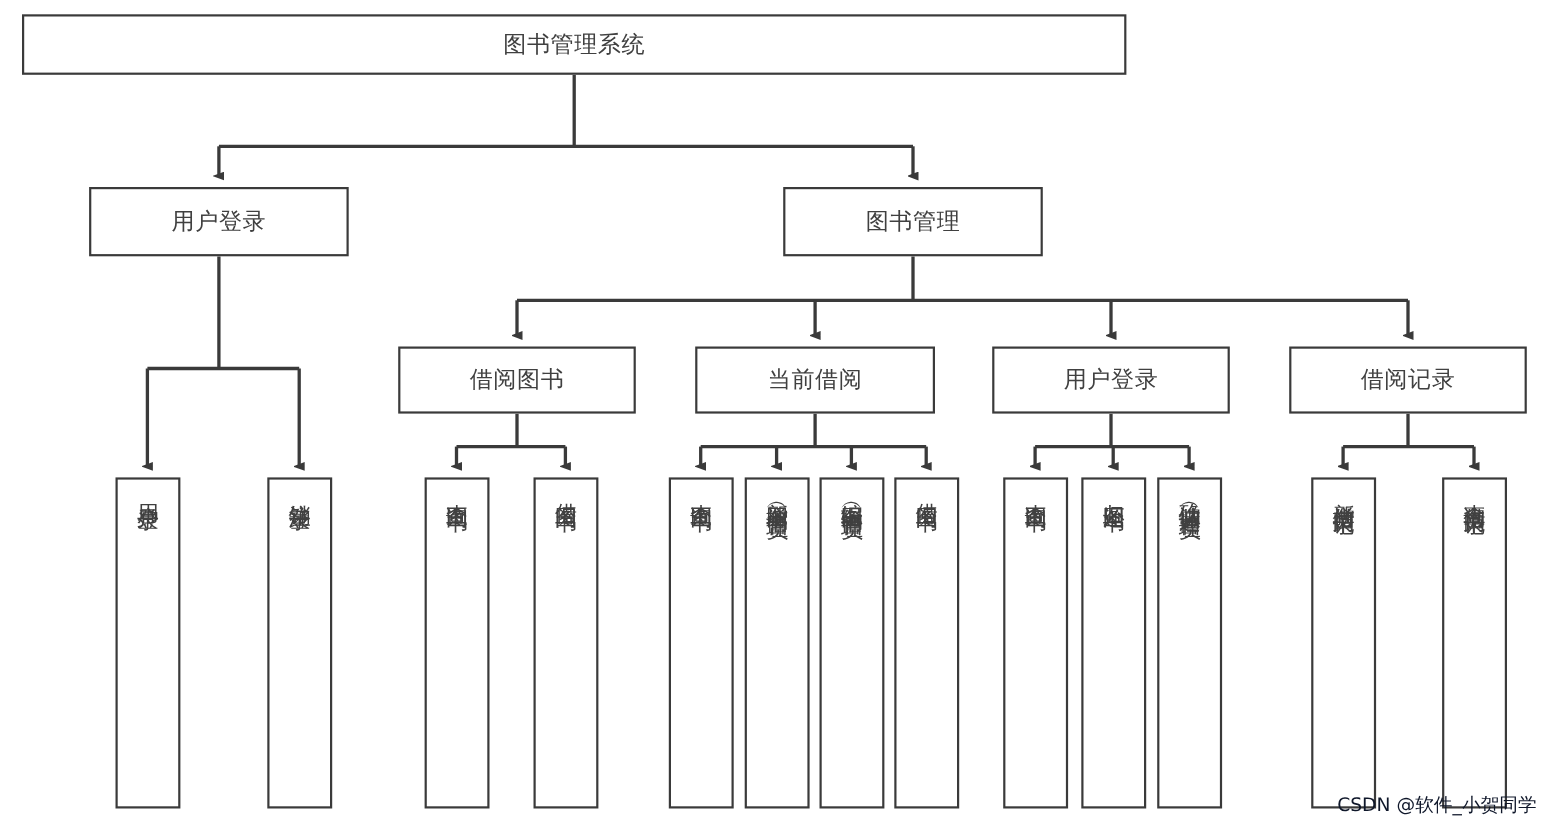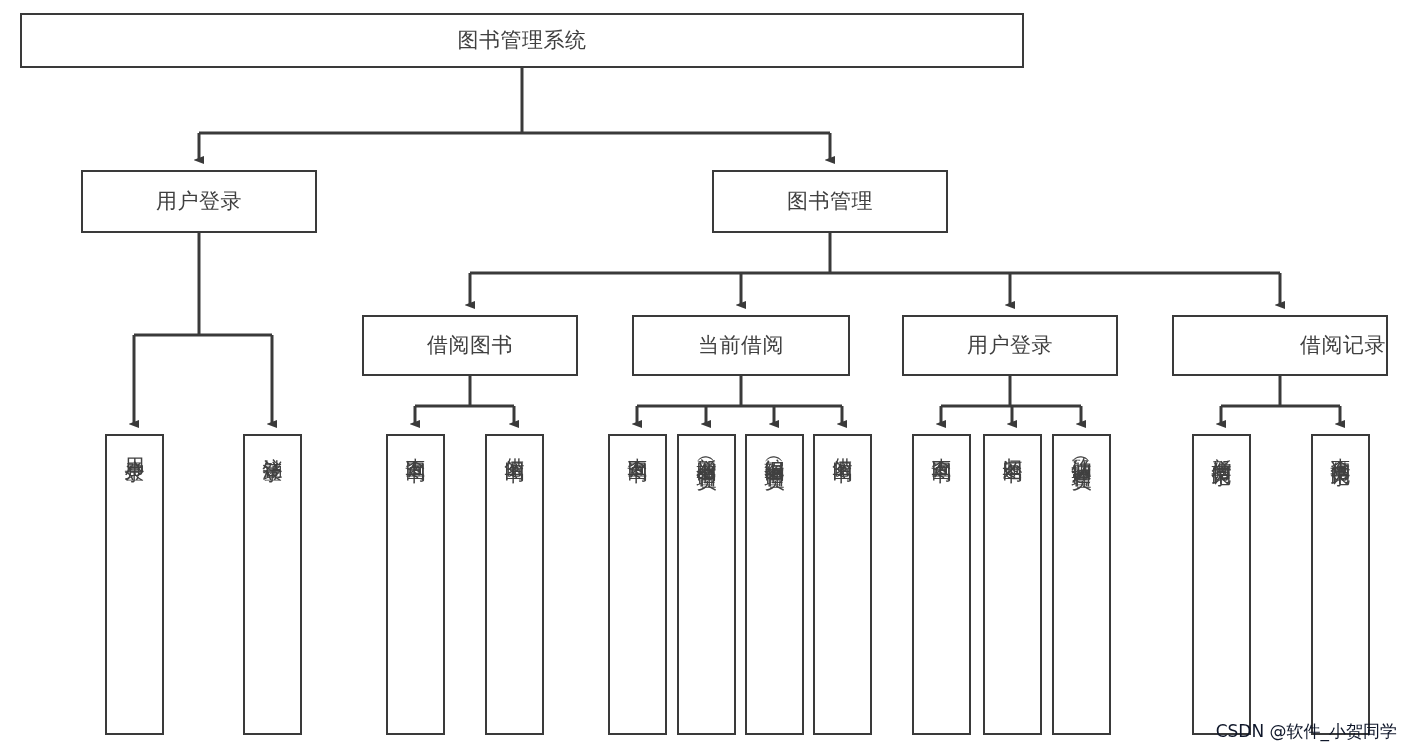--- a/index.html
+++ b/index.html
@@ -144,7 +144,7 @@
   <div class="node" style="left:902px; top:315px; width:216px; height:61px;">
     <span class="label">用户登录</span>
   </div>
-  <div class="node" style="left:1172px; top:315px; width:216px; height:61px;justify-content:flex-end;">
+  <div class="node" style="left:1172px; top:315px; width:216px; height:61px;">
     <span class="label">借阅记录</span>
   </div>
 

